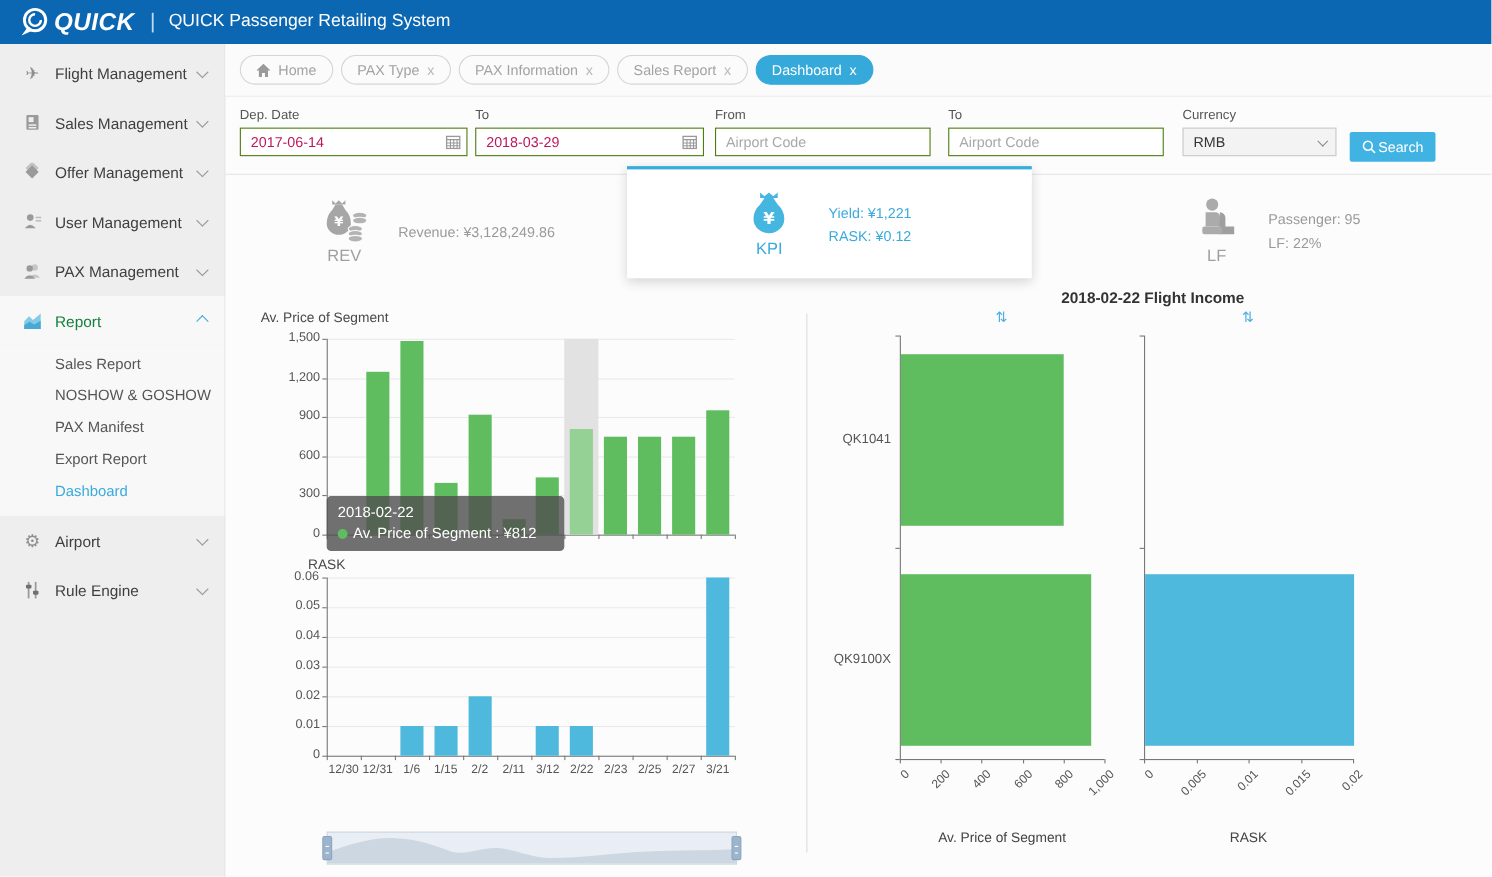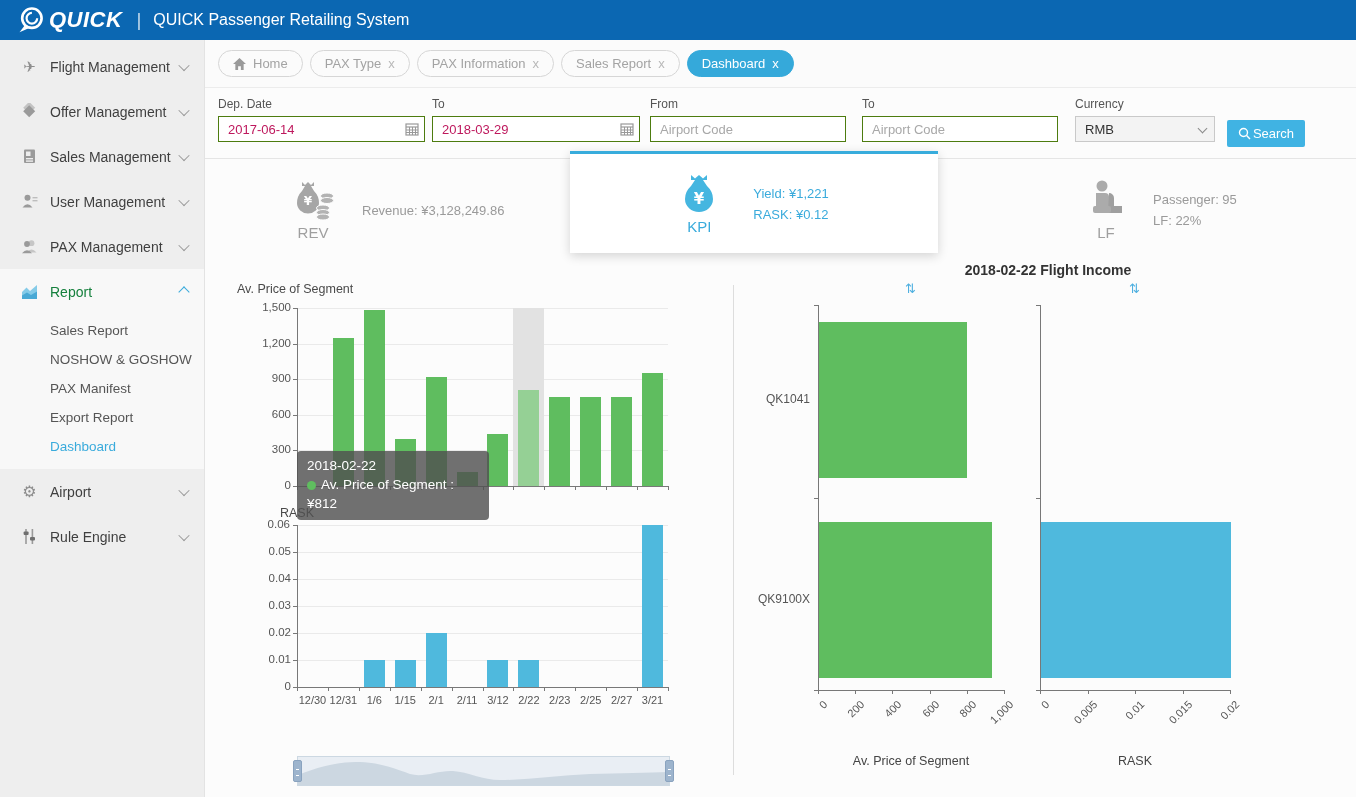--- a/index.html
+++ b/index.html
@@ -110,16 +110,6 @@
       <div class="nav-row">
         <span class="nav-ico">
           <svg width="17" height="17" viewBox="0 0 17 17">
-            <rect x="4" y="0.5" width="8.5" height="8.5" transform="rotate(45 8.2 4.7)" fill="#c3c3c3"></rect>
-            <rect x="4" y="4" width="8.5" height="8.5" transform="rotate(45 8.2 8.2)" fill="#9a9a9a"></rect>
-          </svg>
-        </span>
-        <span class="nav-label">Offer Management</span>
-        <span class="chev "></span>
-      </div>
-      <div class="nav-row">
-        <span class="nav-ico">
-          <svg width="17" height="17" viewBox="0 0 17 17">
             <rect x="3" y="1.5" width="11" height="13.5" rx="1" fill="#9a9a9a"></rect>
             <rect x="5" y="3.5" width="4.5" height="4.5" fill="#eee"></rect>
             <rect x="5" y="10" width="7" height="1.4" fill="#eee"></rect>
@@ -127,6 +117,16 @@
           </svg>
         </span>
         <span class="nav-label">Sales Management</span>
+        <span class="chev "></span>
+      </div>
+      <div class="nav-row">
+        <span class="nav-ico">
+          <svg width="17" height="17" viewBox="0 0 17 17">
+            <rect x="4" y="0.5" width="8.5" height="8.5" transform="rotate(45 8.2 4.7)" fill="#c3c3c3"></rect>
+            <rect x="4" y="4" width="8.5" height="8.5" transform="rotate(45 8.2 8.2)" fill="#9a9a9a"></rect>
+          </svg>
+        </span>
+        <span class="nav-label">Offer Management</span>
         <span class="chev "></span>
       </div>
       <div class="nav-row">

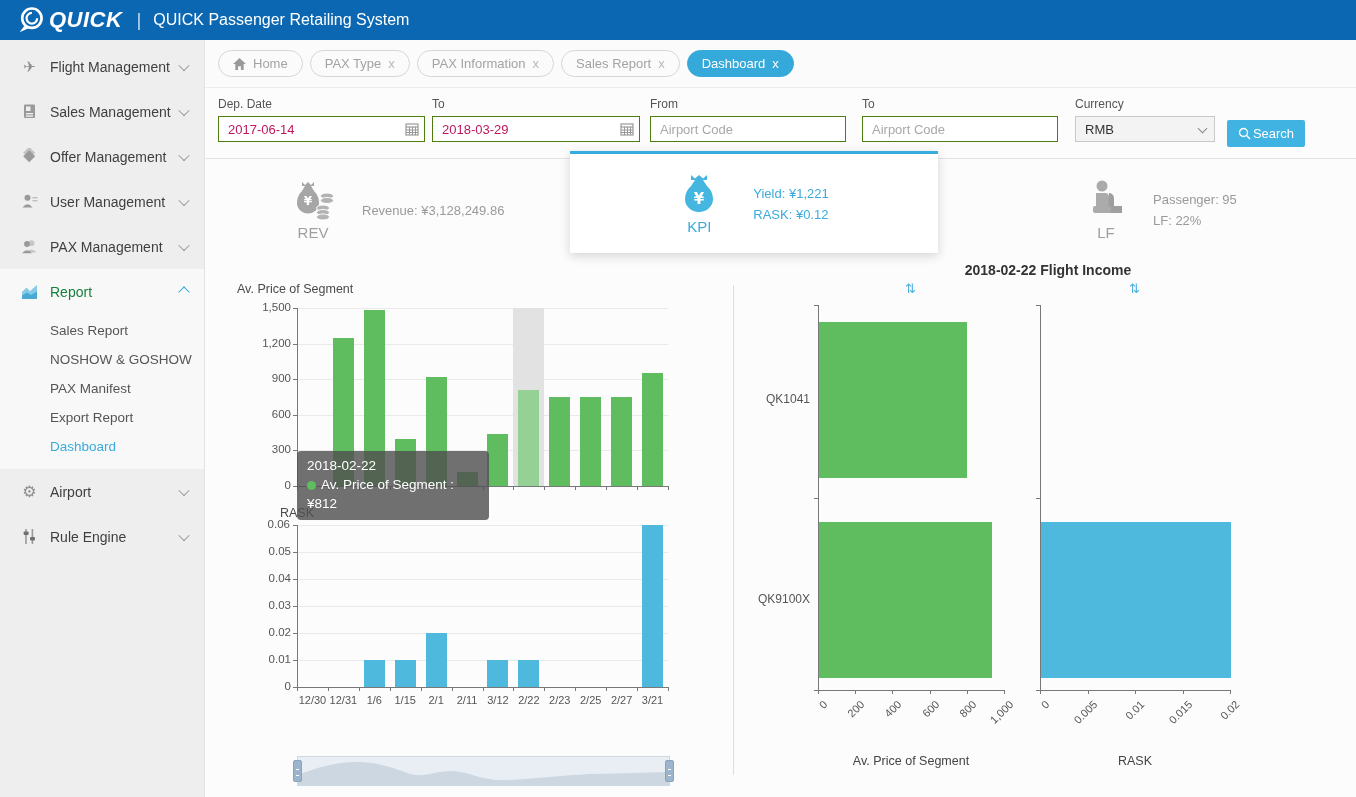--- a/index.html
+++ b/index.html
@@ -75,7 +75,7 @@
   #chart-divider{position:absolute;left:528px;top:245px;width:1px;height:490px;background:#ddd}
 
   
-  #tooltip{position:absolute;left:92px;top:411px;width:192px;background:rgba(80,80,80,.82);border-radius:4px;color:#fff;font-size:13.5px;padding:5px 10px 7px;z-index:5;line-height:19px}
+  #tooltip{position:absolute;left:92px;top:411px;width:216px;background:rgba(80,80,80,.82);border-radius:4px;color:#fff;font-size:13.5px;padding:5px 10px 7px;z-index:5;line-height:19px}
   .tt-dot{display:inline-block;width:9px;height:9px;border-radius:50%;background:#5fbd5f;margin-right:5px;vertical-align:-1px}
 
   

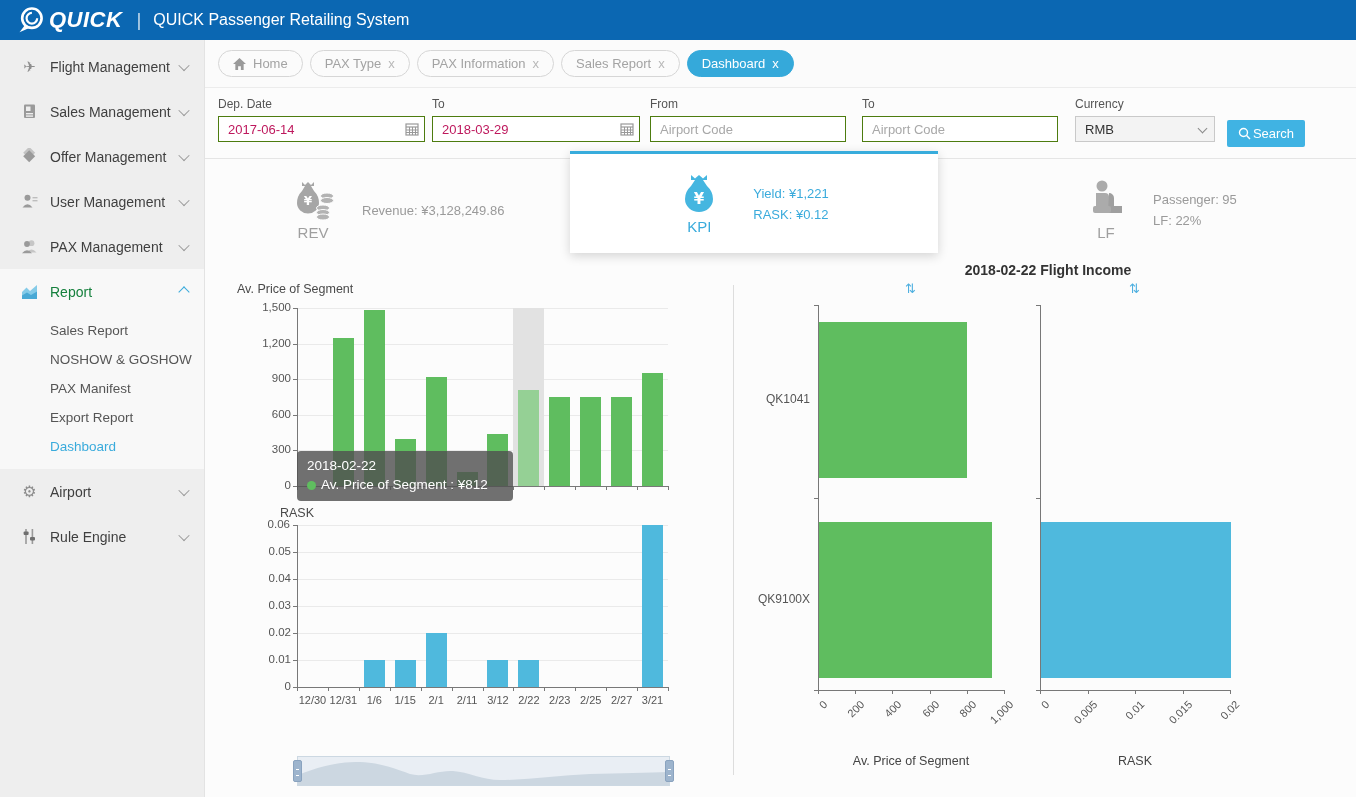--- a/index.html
+++ b/index.html
@@ -424,7 +424,7 @@
       <div class="xlab" style="left: 97.375px; top: 184px; width: 56px;">12/31</div>
       <div class="xlab" style="left: 128.292px; top: 184px; width: 56px;">1/6</div>
       <div class="xlab" style="left: 159.208px; top: 184px; width: 56px;">1/15</div>
-      <div class="xlab" style="left: 190.125px; top: 184px; width: 56px;">2/1</div>
+      <div class="xlab" style="left: 190.125px; top: 184px; width: 56px;">2/2</div>
       <div class="xlab" style="left: 221.042px; top: 184px; width: 56px;">2/11</div>
       <div class="xlab" style="left: 251.958px; top: 184px; width: 56px;">3/12</div>
       <div class="xlab" style="left: 282.875px; top: 184px; width: 56px;">2/22</div>

